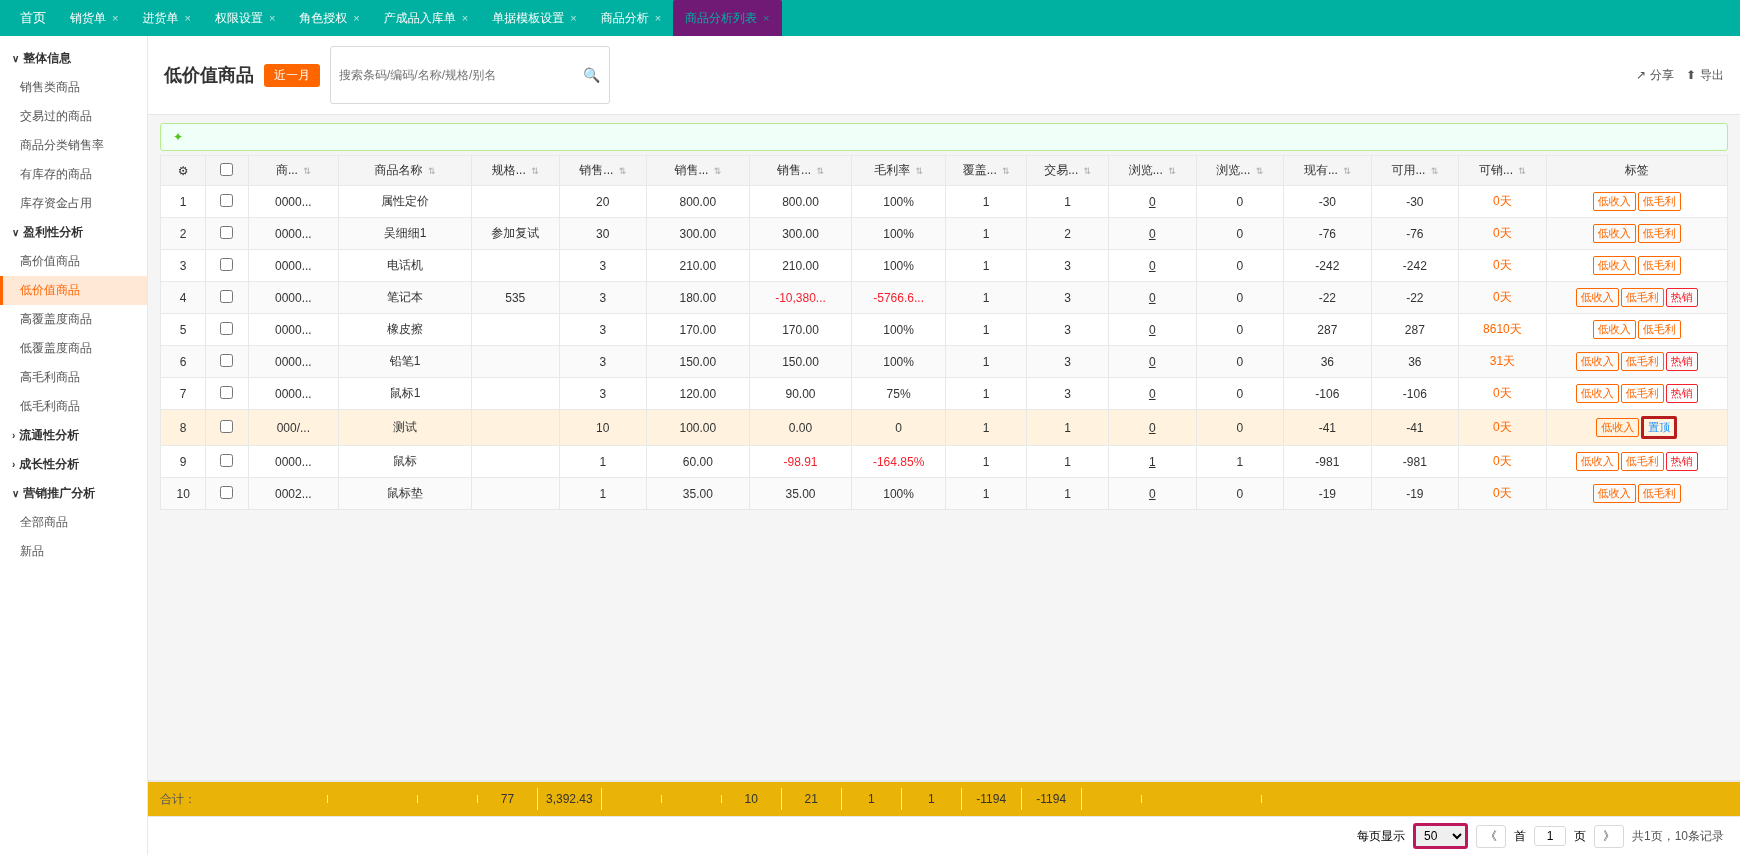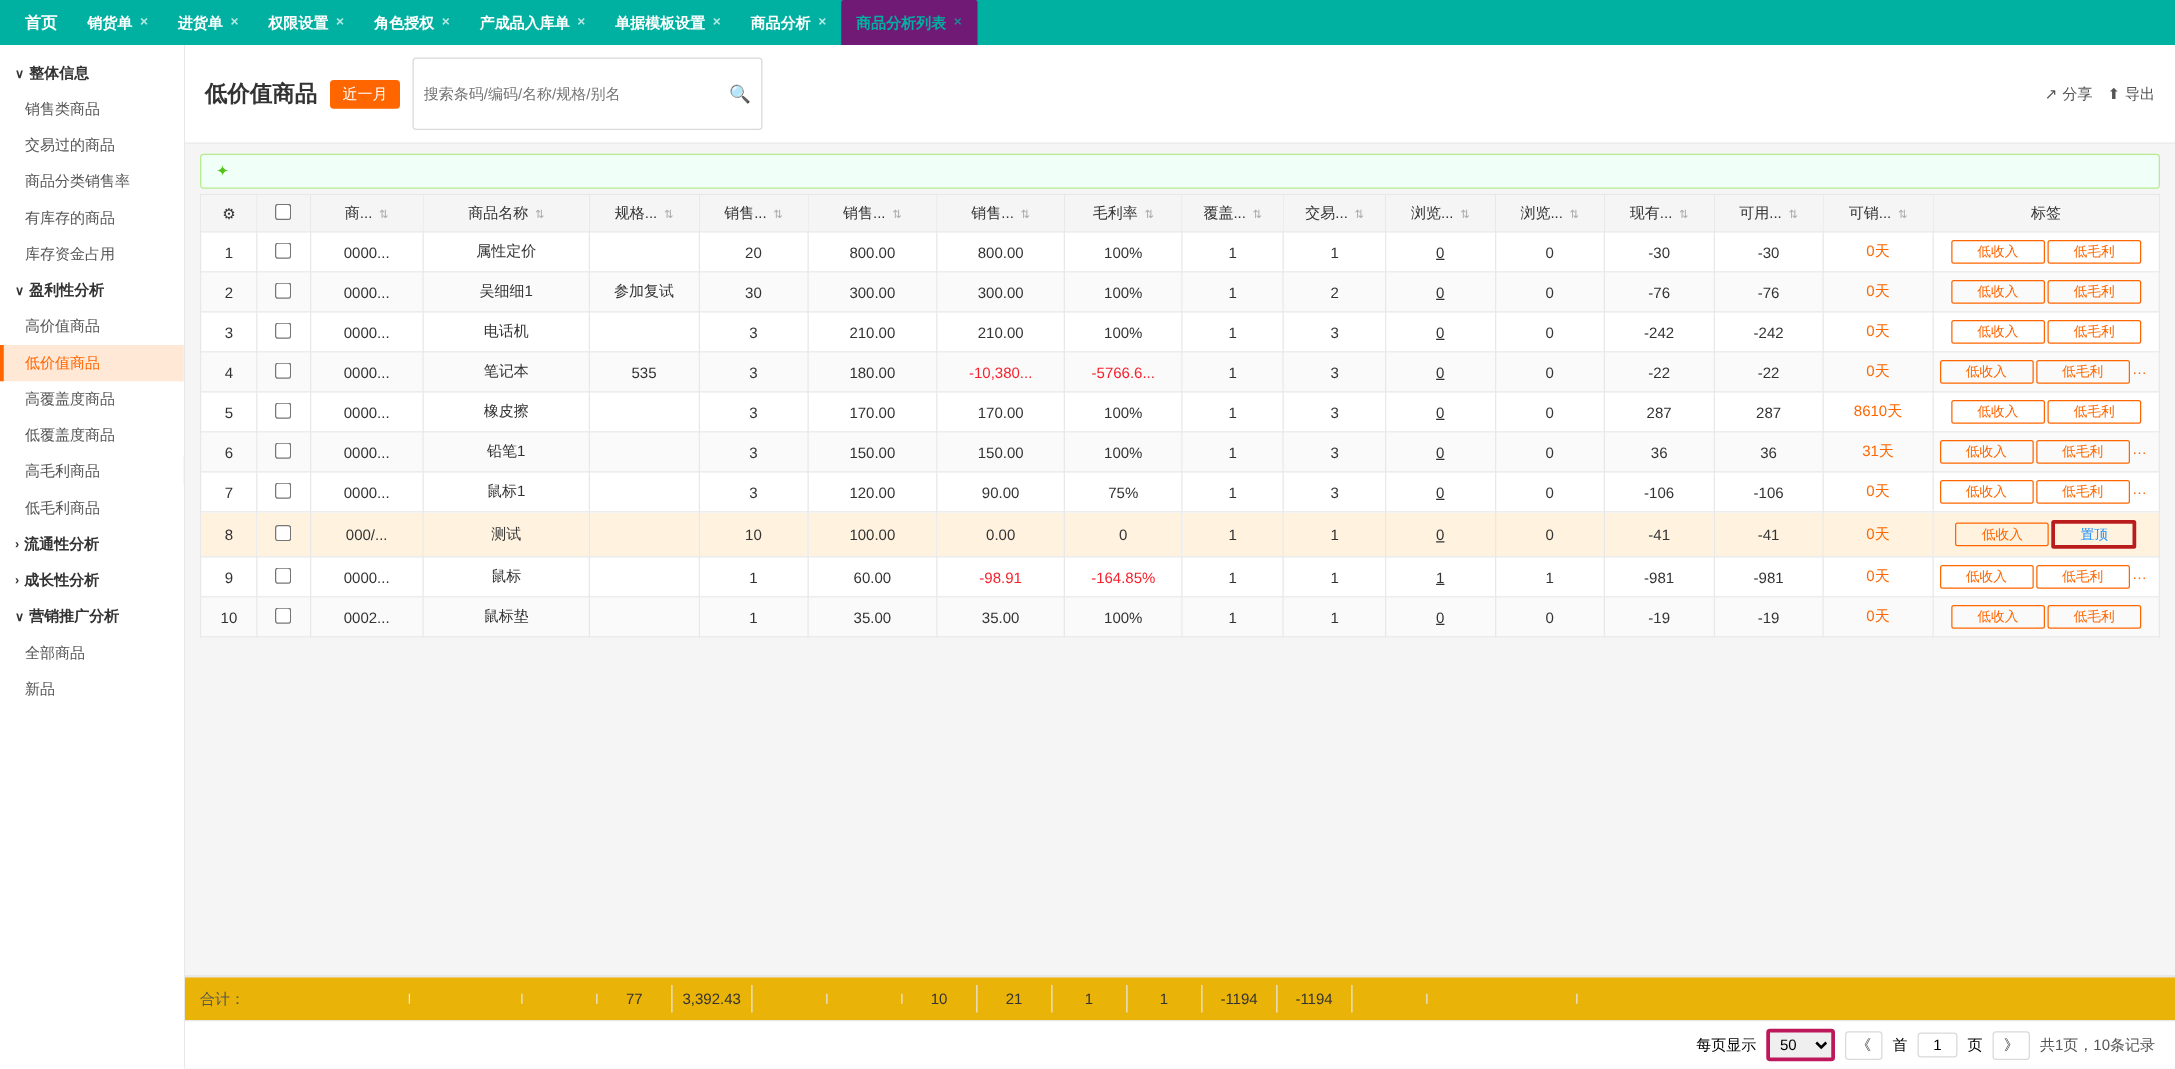--- a/index.html
+++ b/index.html
@@ -23,7 +23,6 @@
       cursor: pointer;
       white-space: nowrap;
       font-size: 13px;
-      font-weight: bold;
     }
     .nav-tab.active {
       background: #701a75;

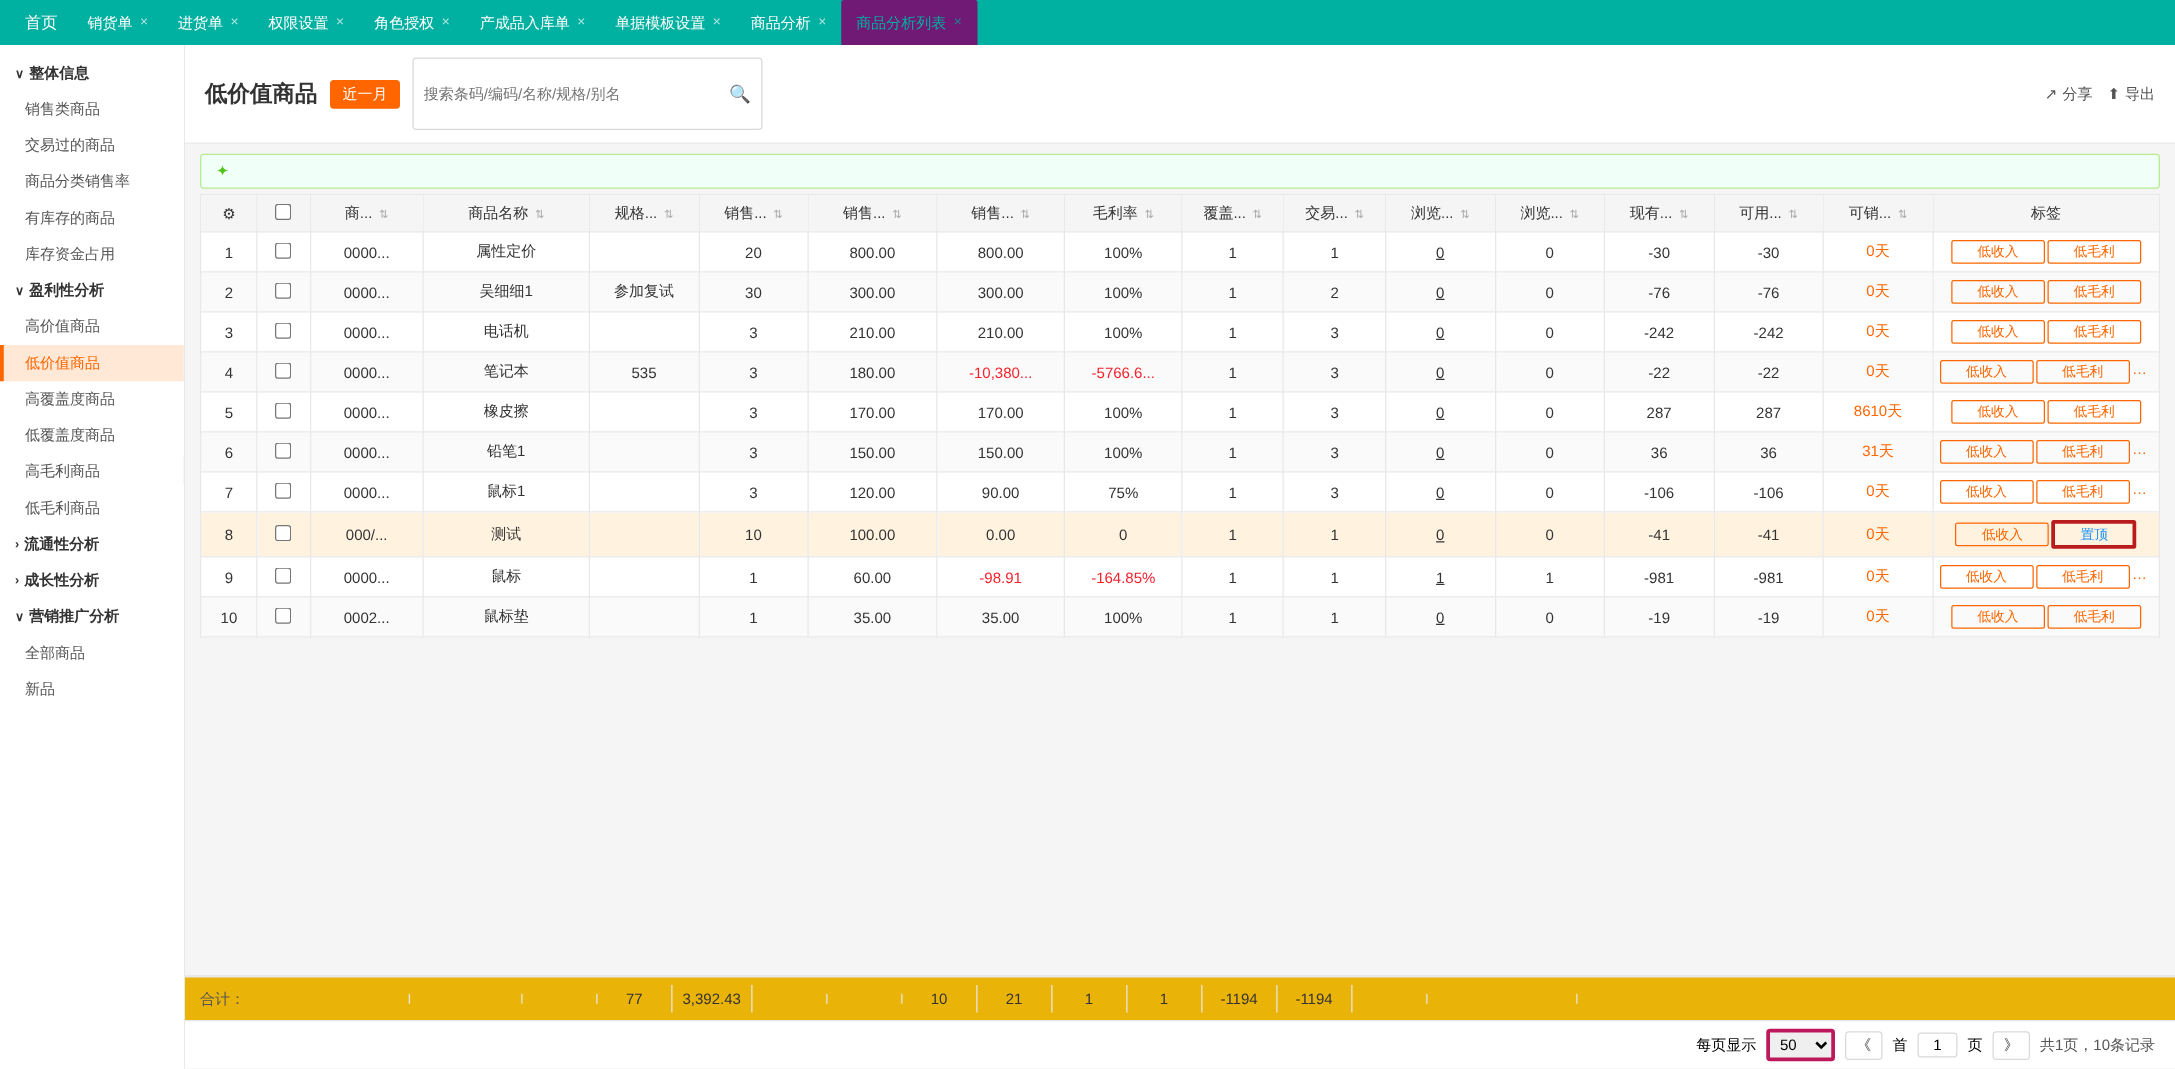--- a/index.html
+++ b/index.html
@@ -194,7 +194,7 @@
     }
     tbody tr:nth-child(even) { background: #fafafa; }
     tbody tr.highlighted { background: #fff3e0; }
-    .tag { display: inline-block; border-radius: 2px; padding: 1px 20px; font-size: 11px; margin: 1px; }
+    .tag { display: inline-block; border-radius: 2px; padding: 1px 4px; font-size: 11px; margin: 1px; }
     .tag-orange { color: #ff6600; border: 1px solid #ff6600; }
     .tag-red { color: #f5222d; border: 1px solid #f5222d; }
     .tag-blue { color: #1890ff; border: 3px solid #b91c1c; }

